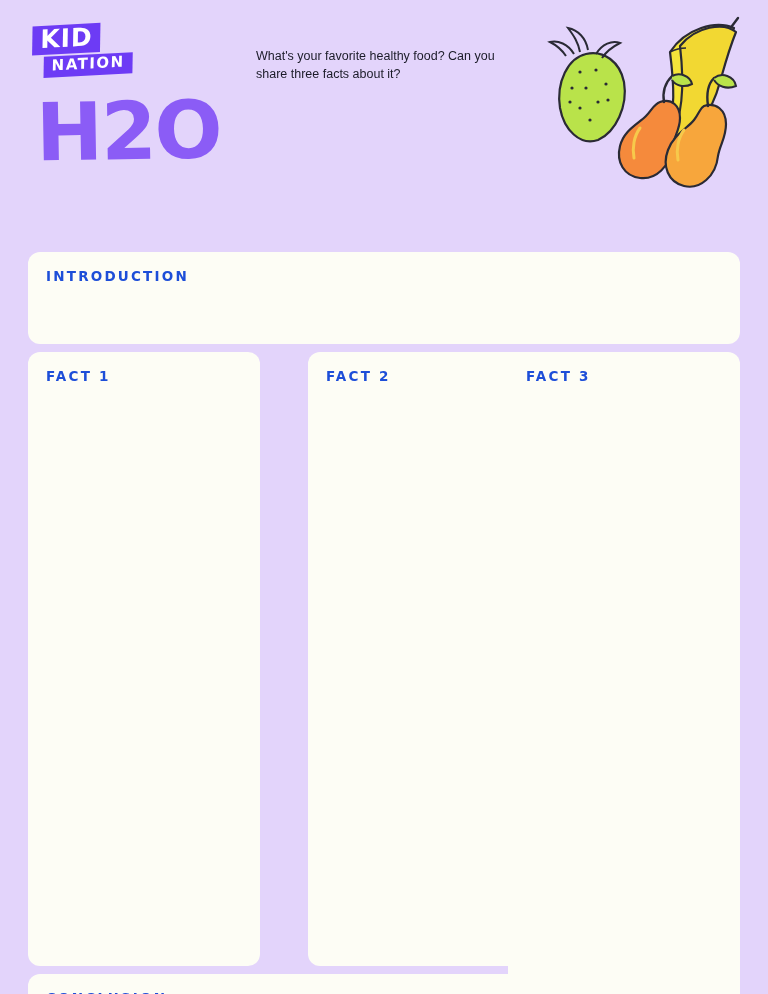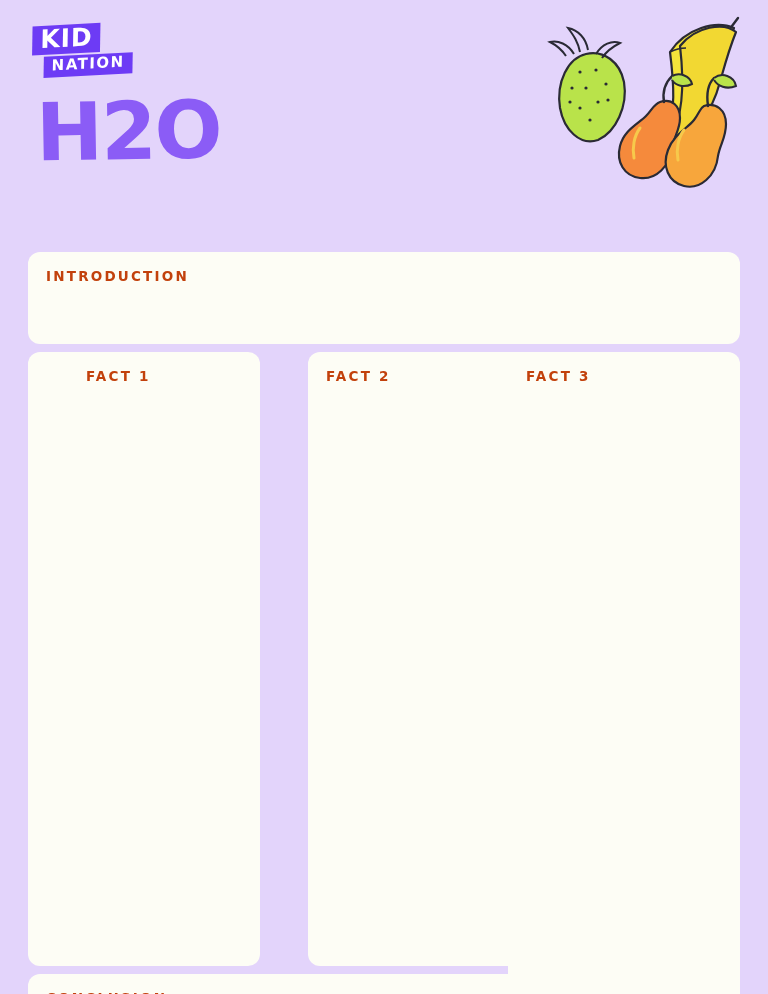--- a/index.html
+++ b/index.html
@@ -147,6 +147,7 @@
   <div class="big-title">H2O</div>
 
   <div class="instructions">
+    <p>What's your favorite healthy food? Can you share three facts about it?</p>
   </div>
 
   <svg class="fruit-art" viewBox="0 0 236 206">

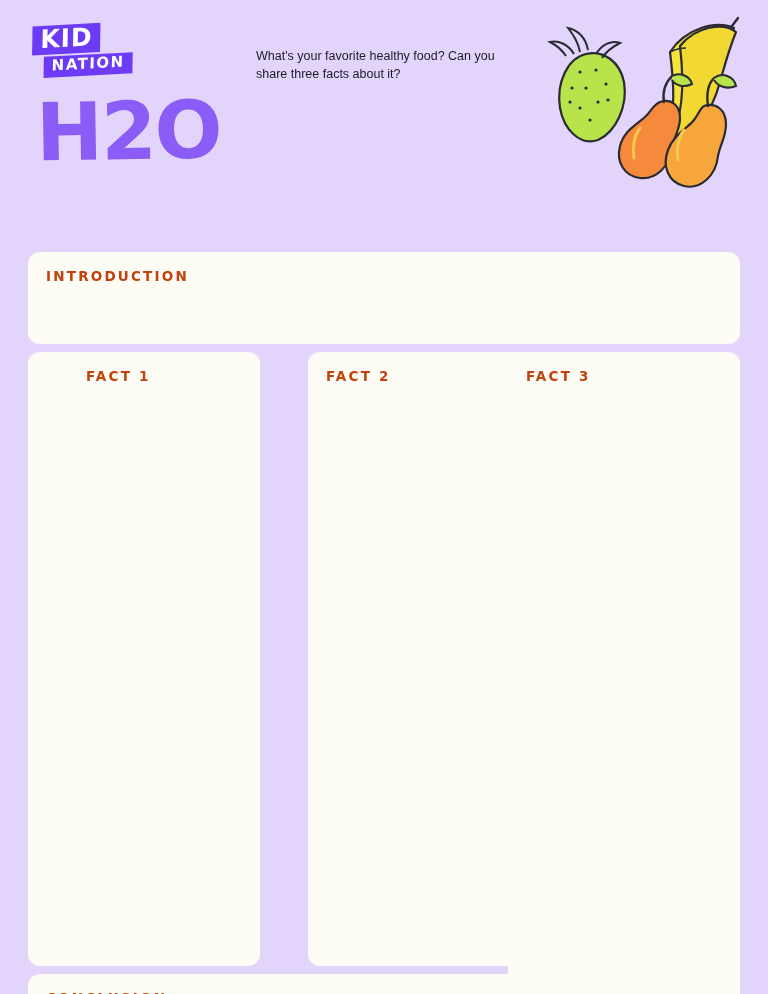--- a/index.html
+++ b/index.html
@@ -110,7 +110,7 @@
     box-sizing: border-box;
   }
   .box-label {
-    color: #c2410c;
+    color: #1d4ed8;
     font-weight: bold;
     font-size: 13.5px;
     letter-spacing: 2.2px;

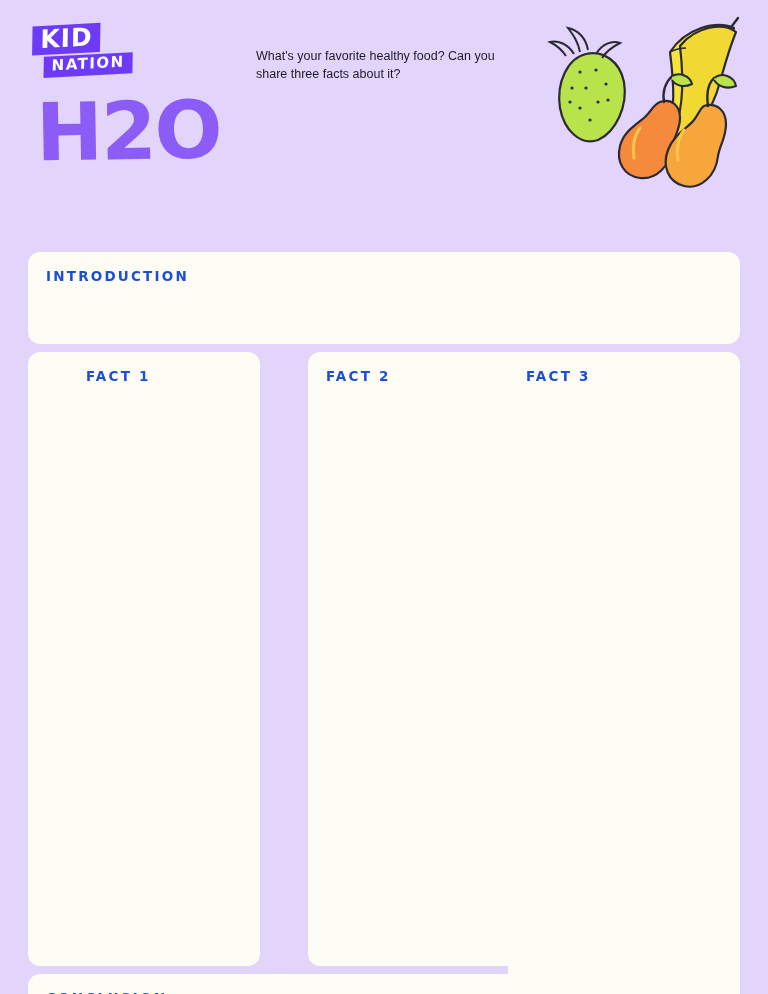--- a/index.html
+++ b/index.html
@@ -129,7 +129,7 @@
   }
 
   #box-intro      { left: 28px;  top: 20px;  width: 712px; height: 92px; }
-  #box-fact1      { left: 28px;  top: 120px; width: 232px; height: 614px; padding-left: 40px; }
+  #box-fact1      { left: 28px;  top: 120px; width: 232px; height: 614px; }
   #box-fact2      { left: 268px; top: 120px; width: 232px; height: 614px; margin-left: 40px; }
   #box-fact3      { left: 508px; top: 120px; width: 232px; height: 718px; }
   #box-conclusion { left: 28px;  top: 742px; width: 712px; height: 100px; }

